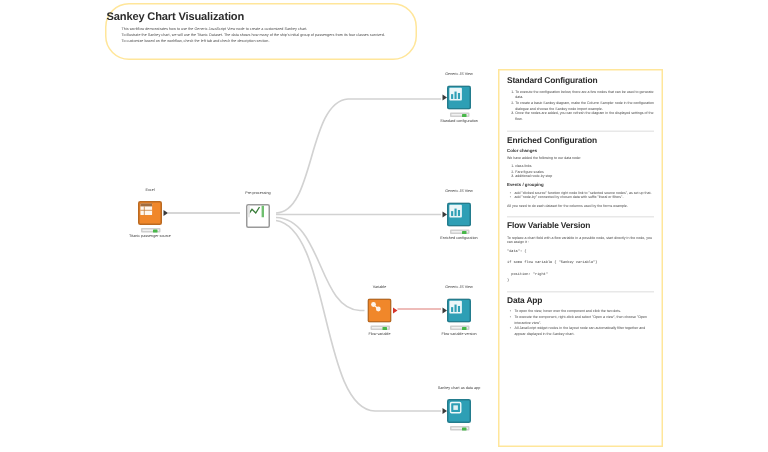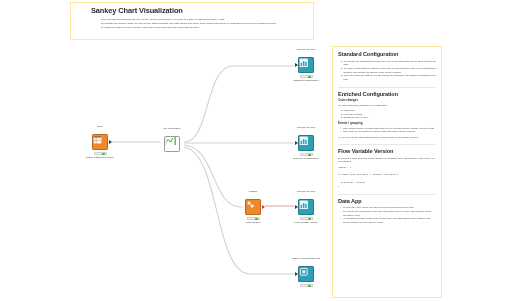--- a/index.html
+++ b/index.html
@@ -18,7 +18,7 @@
     border:1px solid #ffe69a;
     box-sizing:border-box;
   }
-  #header-anno{left:70px;top:2px;width:244px;height:38px;padding:4px 20px;}
+  #header-anno{left:70px;top:2px;width:208px;height:38px;padding:4px 0;border-radius:16px;}
   #side-anno{left:332px;top:46px;width:110px;height:252px;padding:4px 5px;overflow:hidden;}
 
   .h-title{

